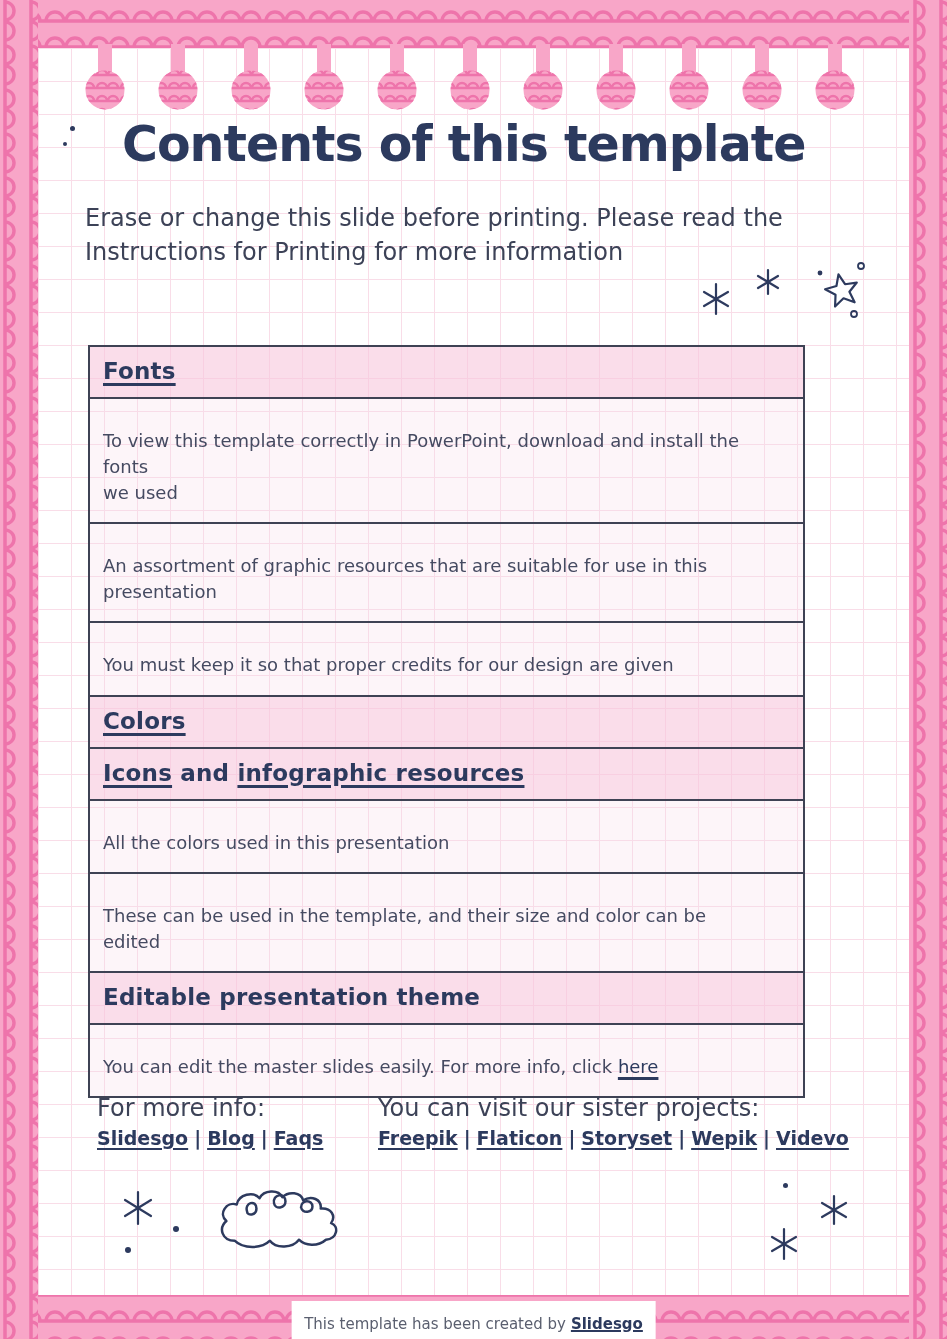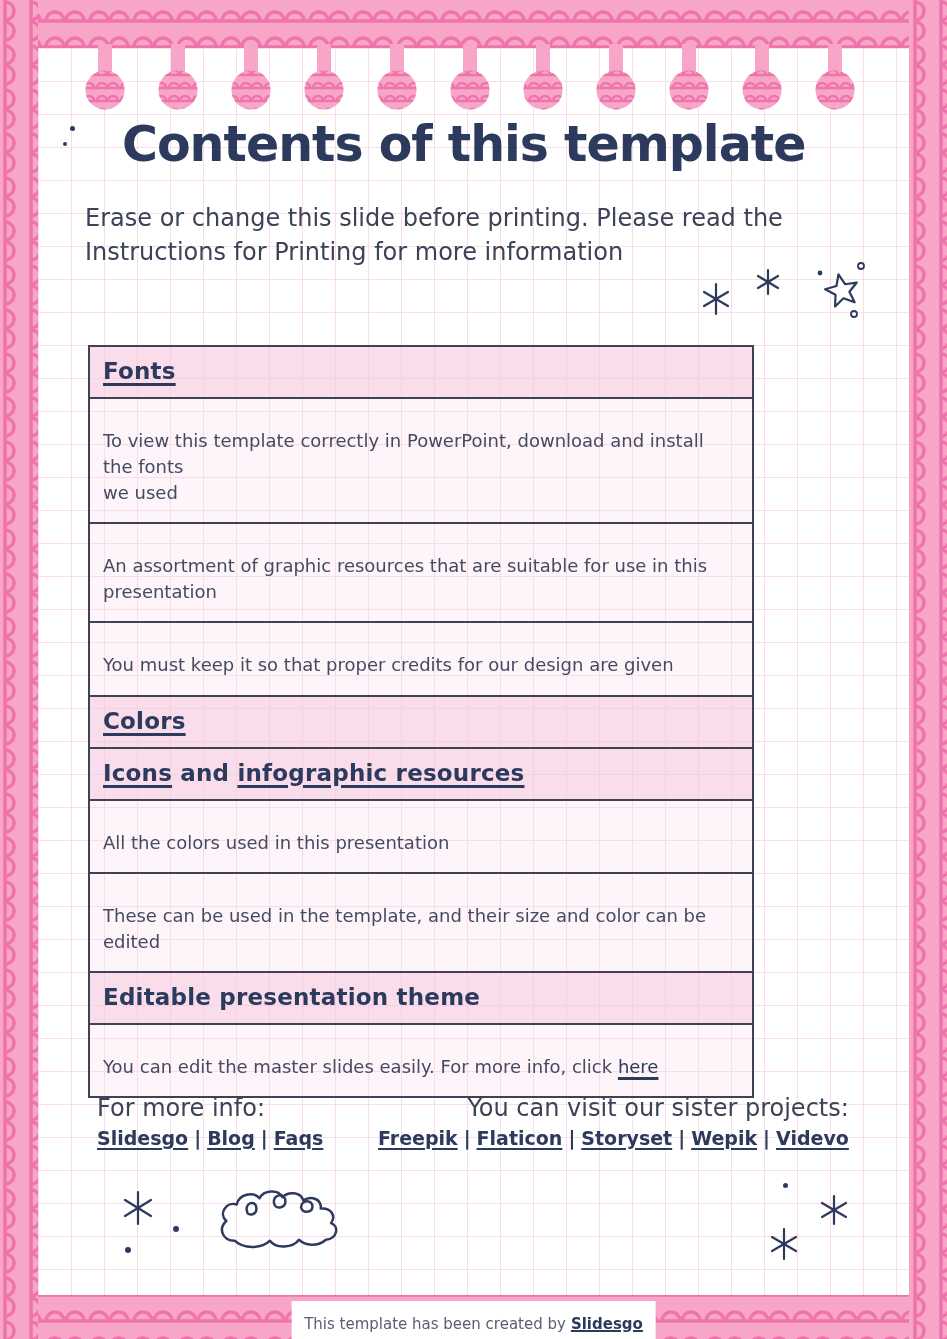--- a/index.html
+++ b/index.html
@@ -26,7 +26,7 @@
     font-size:24px;line-height:1.42;color:#3c4257;white-space:pre-line;
   }
   .table{
-    position:absolute;left:50px;top:297px;width:666px;
+    position:absolute;left:50px;top:297px;width:717px;
     border:2px solid #3e4254;
   }
   .trow{border-bottom:2px solid #3e4254;}

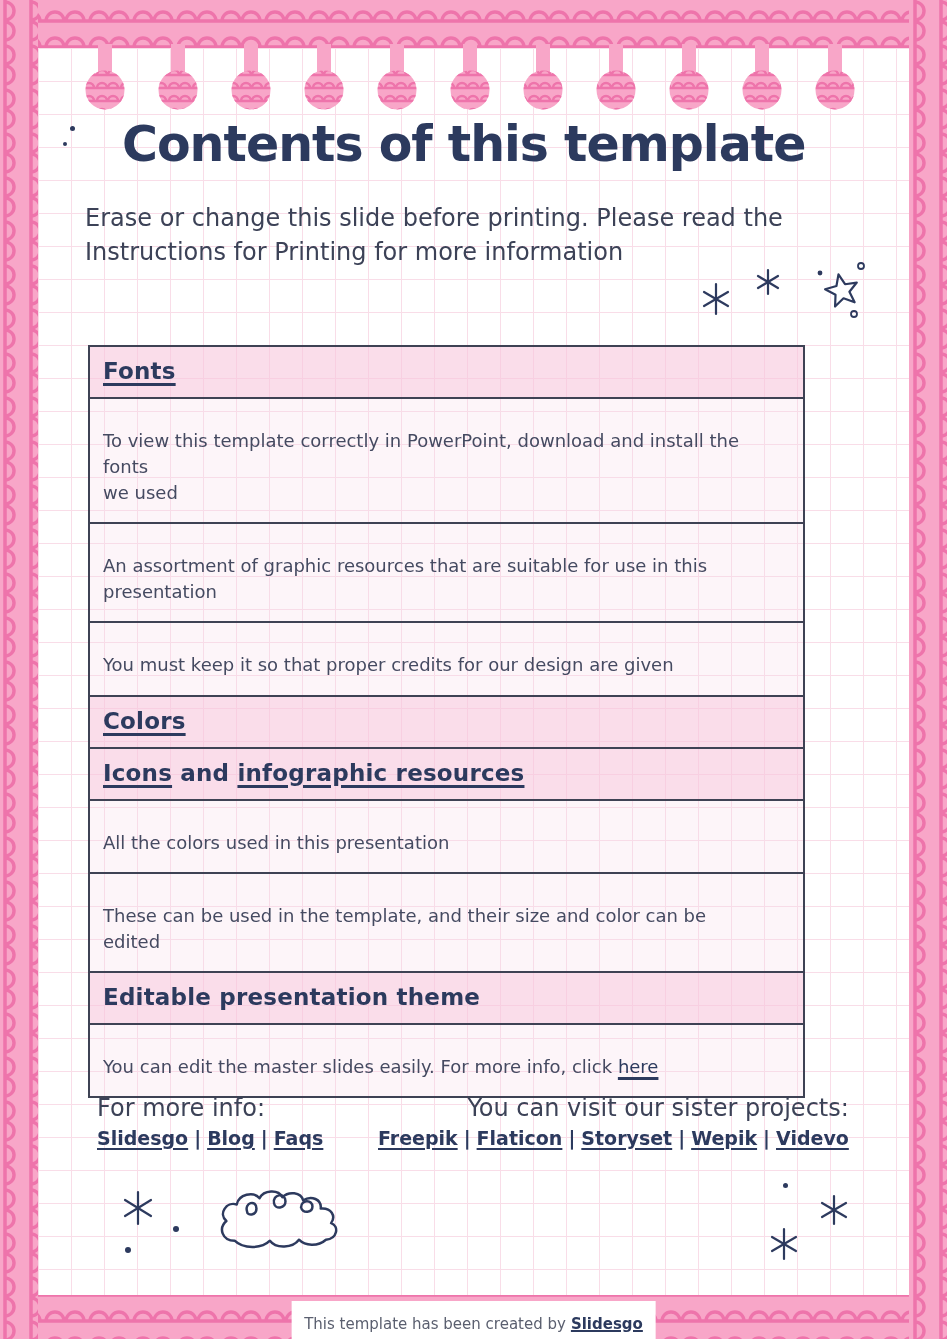--- a/index.html
+++ b/index.html
@@ -46,7 +46,7 @@
   .trow .link{color:#2c3a5e;cursor:pointer;}
   .footer-col{position:absolute;top:1046px;}
   .footer-col.c1{left:59px;}
-  .footer-col.c2{left:340px;text-align:right;}
+  .footer-col.c2{left:340px;}
   .footer-label{font-size:24px;color:#3c4257;margin:0 0 5px 0;}
   .footer-links{font-size:19px;font-weight:bold;color:#2c3a5e;}
   .flink{text-decoration:underline;text-decoration-thickness:2px;text-underline-offset:3px;cursor:pointer;}

